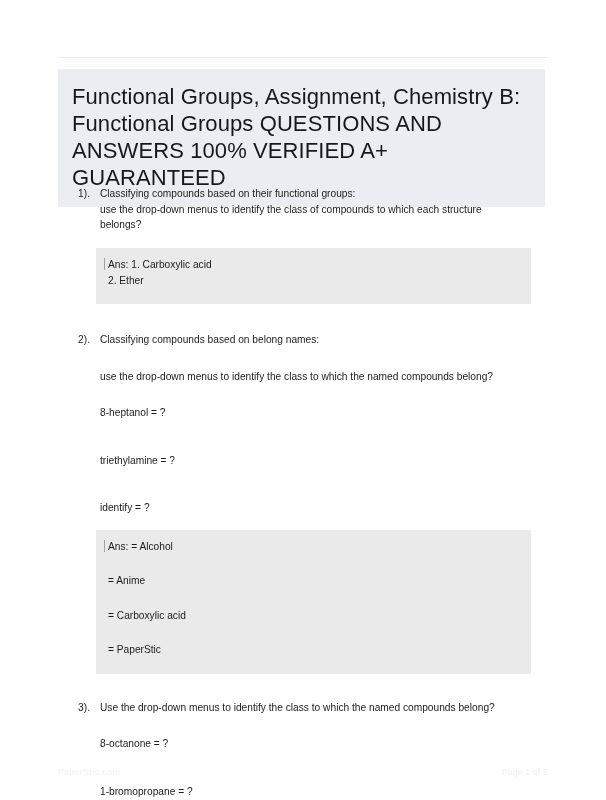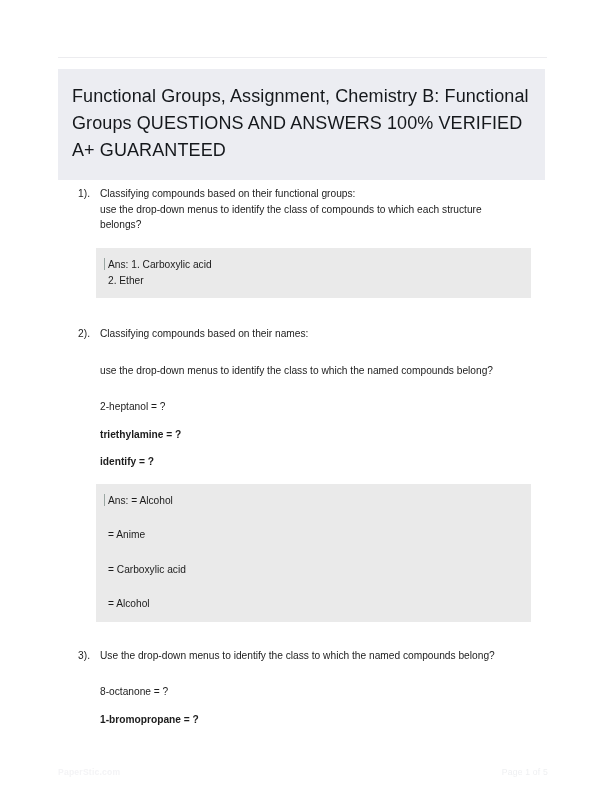--- a/index.html
+++ b/index.html
@@ -41,7 +41,7 @@
     background: #ecedf2;
   }
   .title-text {
-    font-size: 18px;
+    font-size: 22px;
     line-height: 27px;
     font-weight: 400;
     color: #15181c;

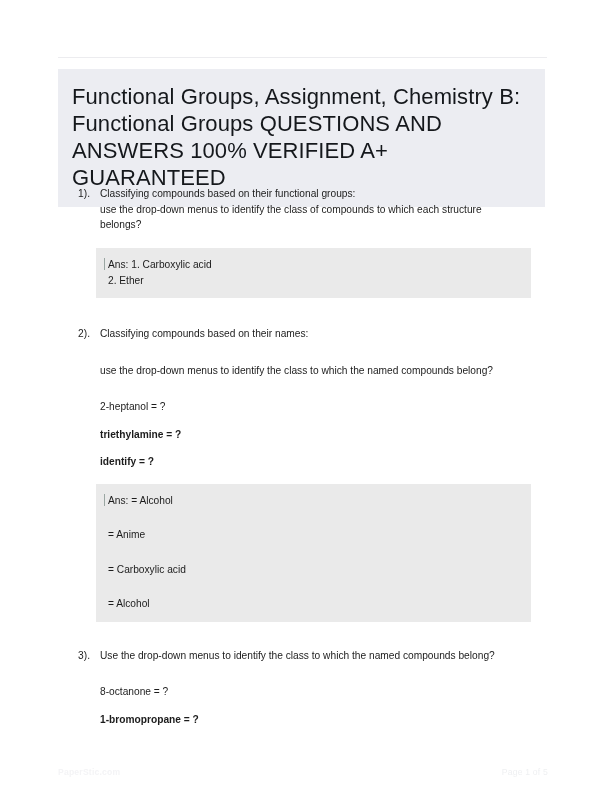--- a/index.html
+++ b/index.html
@@ -90,7 +90,7 @@
     width: 435px;
     background: #eaeaea;
     box-sizing: border-box;
-    padding: 9px 0 10px 0;
+    padding: 9px 0 16px 0;
   }
   .ansbox .ansline {
     font-size: 10.2px;

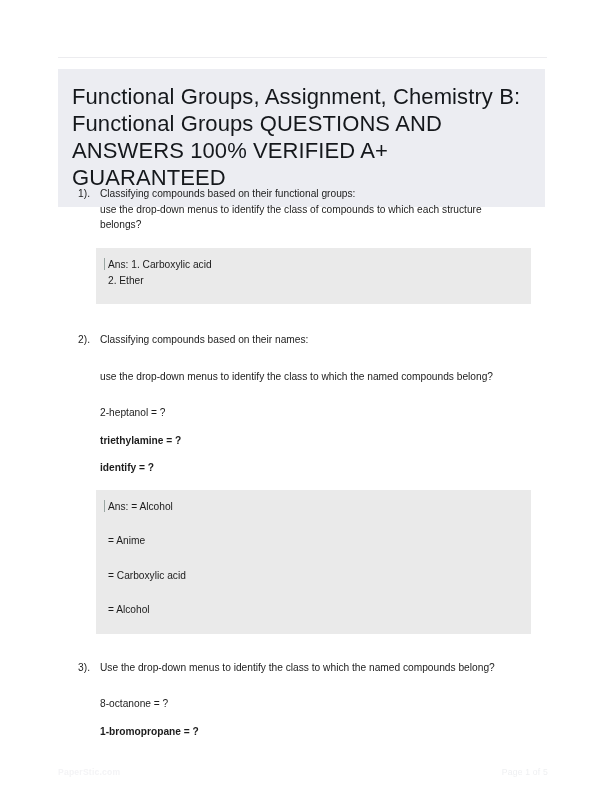--- a/index.html
+++ b/index.html
@@ -170,7 +170,7 @@
     <div class="qblock">
       <div class="qnum" style="top:0;">2).</div>
       <div class="qbody">
-        <div class="qline">Classifying compounds based on their names:</div>
+        <div class="qline">Classifying compounds based on belong names:</div>
         <div class="qline gap-lg">use the drop-down menus to identify the class to which the named compounds belong?</div>
         <div class="qline gap-lg">2-heptanol = ?</div>
         <div class="qline gap-md">triethylamine = ?</div>

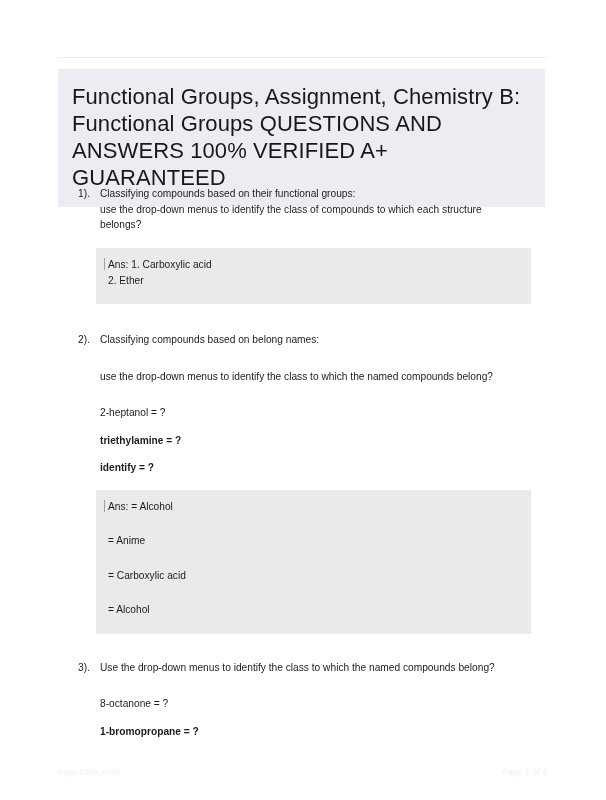--- a/index.html
+++ b/index.html
@@ -172,7 +172,7 @@
       <div class="qbody">
         <div class="qline">Classifying compounds based on belong names:</div>
         <div class="qline gap-lg">use the drop-down menus to identify the class to which the named compounds belong?</div>
-        <div class="qline gap-lg">2-heptanol = ?</div>
+        <div class="qline gap-lg">8-heptanol = ?</div>
         <div class="qline gap-md">triethylamine = ?</div>
         <div class="qline gap-md">identify = ?</div>
       </div>

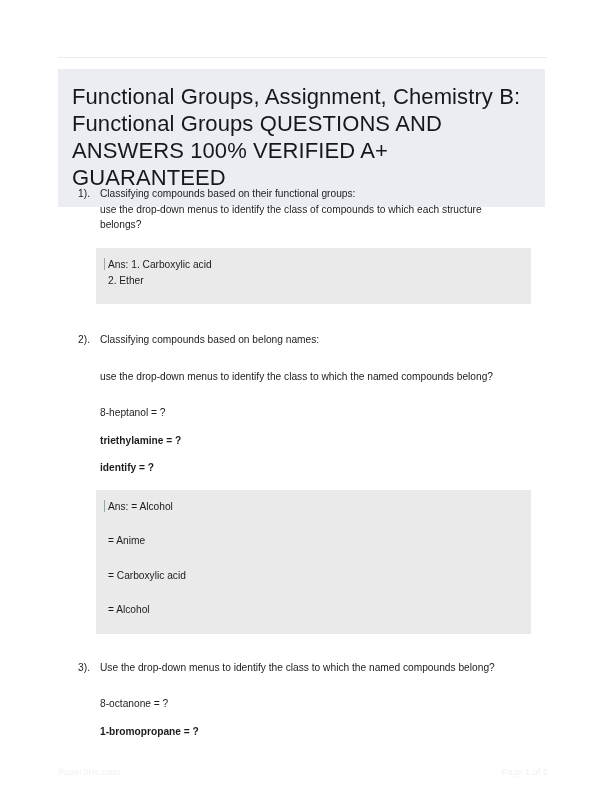--- a/index.html
+++ b/index.html
@@ -83,7 +83,7 @@
   }
 
   .qline.gap-lg { margin-top: 21px; }
-  .qline.gap-md { margin-top: 12px; font-weight: bold; }
+  .qline.gap-md { margin-top: 32px; }
 
   .ansbox {
     margin-left: 96px;

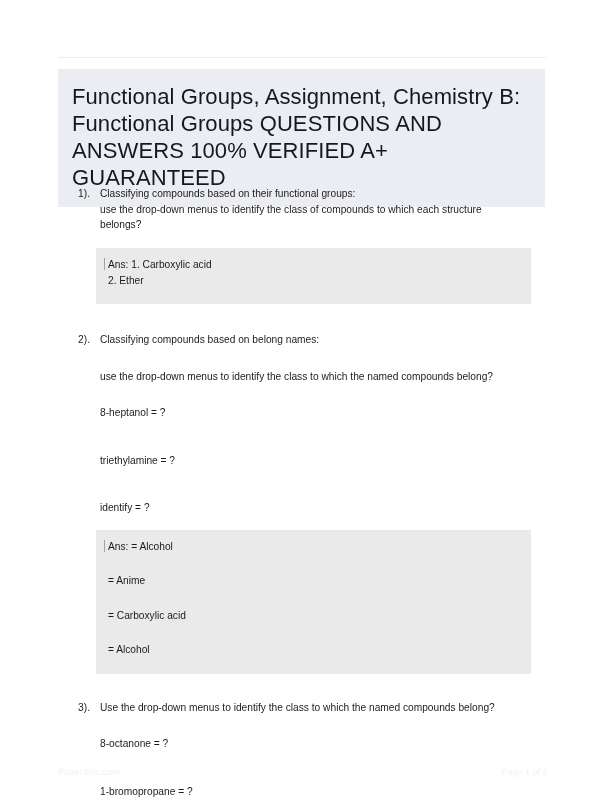--- a/index.html
+++ b/index.html
@@ -184,7 +184,7 @@
       <div class="ansline first">Ans: = Alcohol</div>
       <div class="ansline">= Anime</div>
       <div class="ansline">= Carboxylic acid</div>
-      <div class="ansline">= Alcohol</div>
+      <div class="ansline">= PaperStic</div>
     </div>
 
     <div style="height:26px;"></div>

